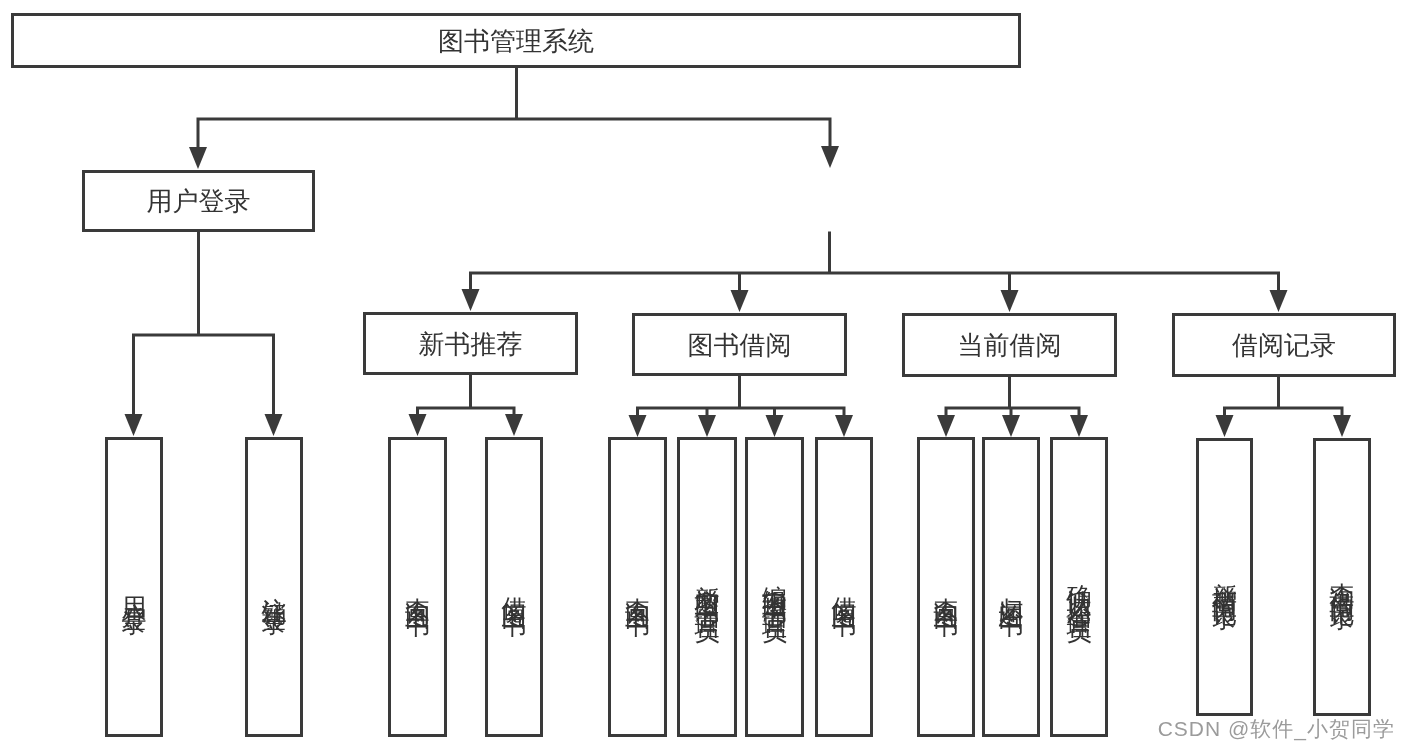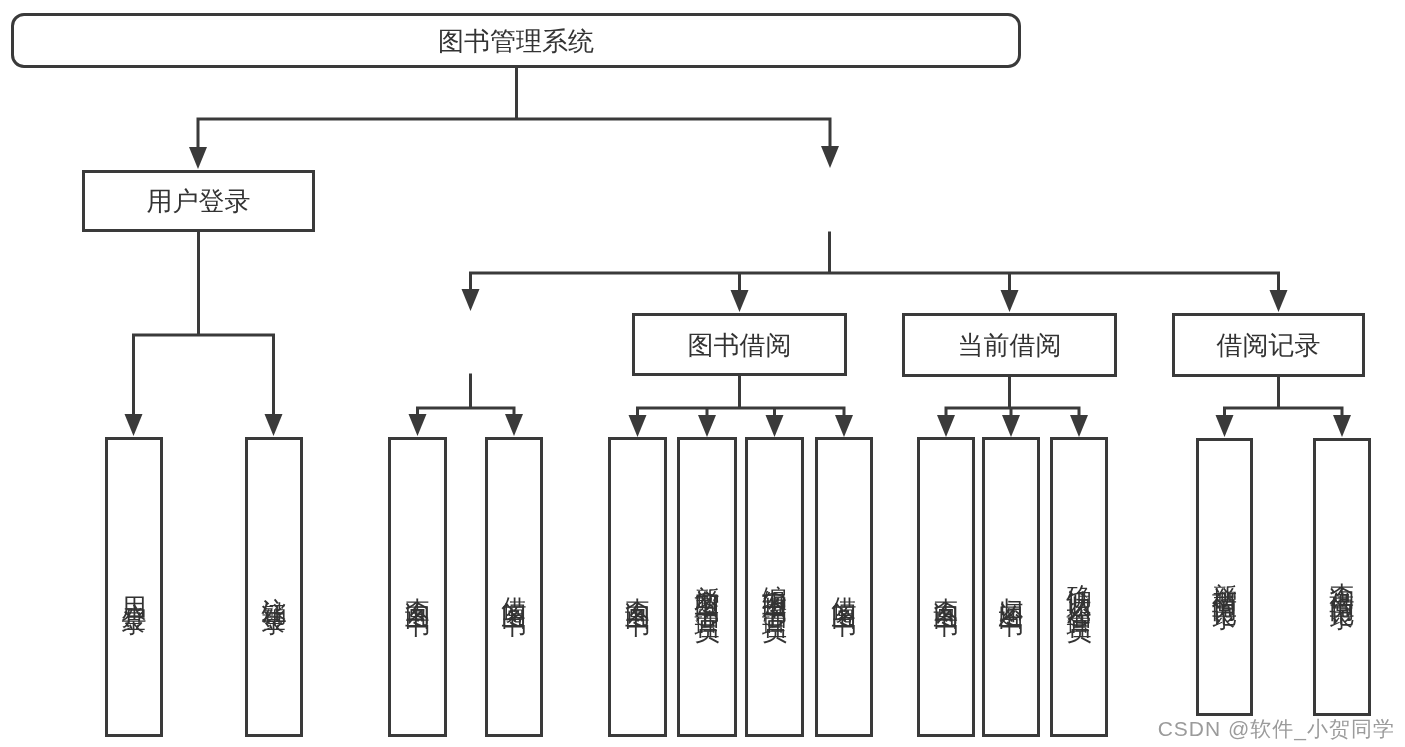--- a/index.html
+++ b/index.html
@@ -139,7 +139,7 @@
     </g>
   </svg>
 
-  <div class="node" style="left:11px; top:13px; width:1010px; height:55px;border-radius:13px;">图书管理系统</div>
+  <div class="node" style="left:11px; top:13px; width:1010px; height:55px;">图书管理系统</div>
 
   <div class="node" style="left:82px; top:170px; width:233px; height:62px;">用户登录</div>
 

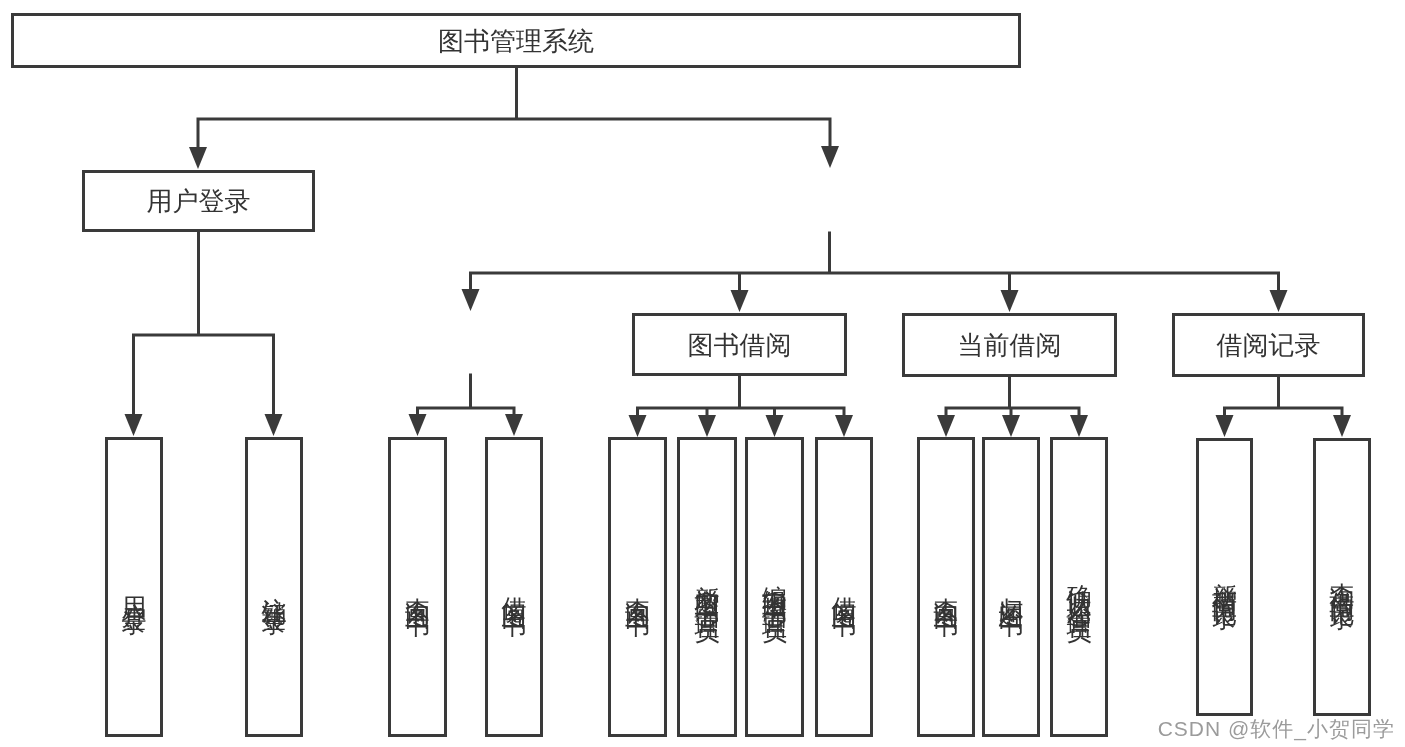--- a/index.html
+++ b/index.html
@@ -143,6 +143,7 @@
 
   <div class="node" style="left:82px; top:170px; width:233px; height:62px;">用户登录</div>
 
+  <div class="node" style="left:363px; top:312px; width:215px; height:63px;">新书推荐</div>
   <div class="node" style="left:632px; top:313px; width:215px; height:63px;">图书借阅</div>
   <div class="node" style="left:902px; top:313px; width:215px; height:64px;">当前借阅</div>
   <div class="node" style="left:1172px; top:313px; width:193px; height:64px;">借阅记录</div>

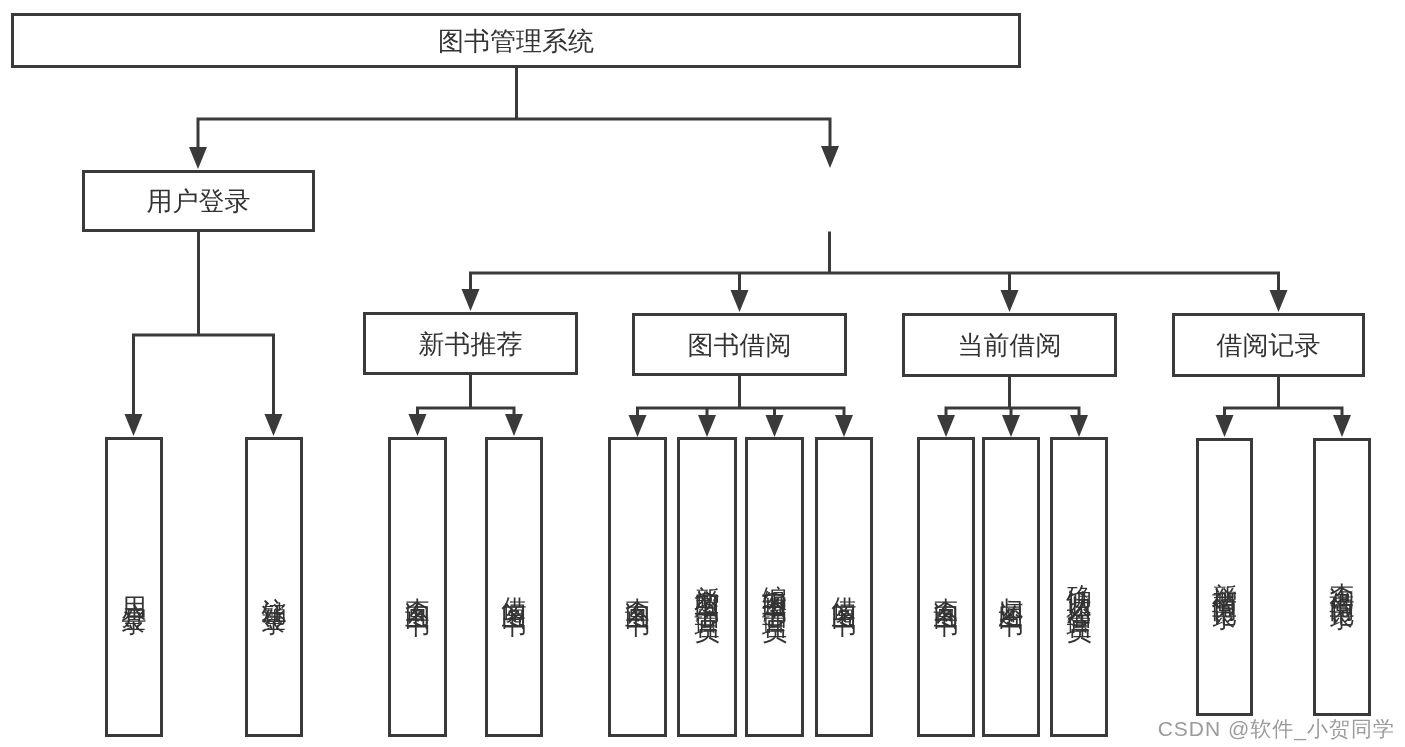--- a/index.html
+++ b/index.html
@@ -146,7 +146,7 @@
   <div class="node" style="left:363px; top:312px; width:215px; height:63px;">新书推荐</div>
   <div class="node" style="left:632px; top:313px; width:215px; height:63px;">图书借阅</div>
   <div class="node" style="left:902px; top:313px; width:215px; height:64px;">当前借阅</div>
-  <div class="node" style="left:1172px; top:313px; width:193px; height:64px;">借阅记录</div>
+  <div class="node" style="left:1172px; top:313px; width:224px; height:64px;">借阅记录</div>
 
   <div class="leaf" style="left:105px; width:58px;">用户登录</div>
   <div class="leaf" style="left:245px; width:58px;">注销登录</div>

